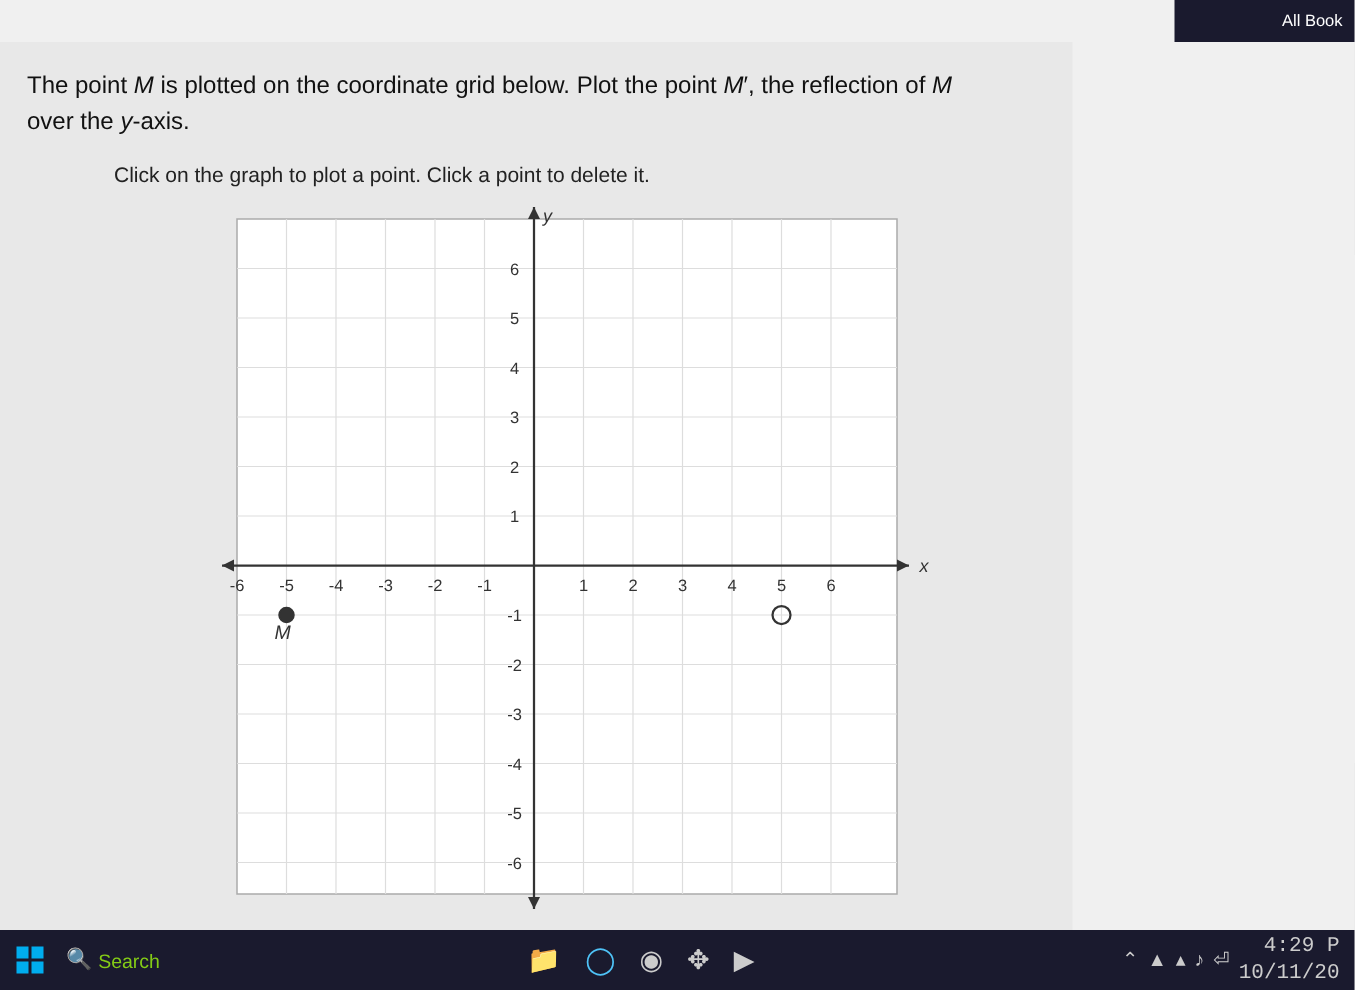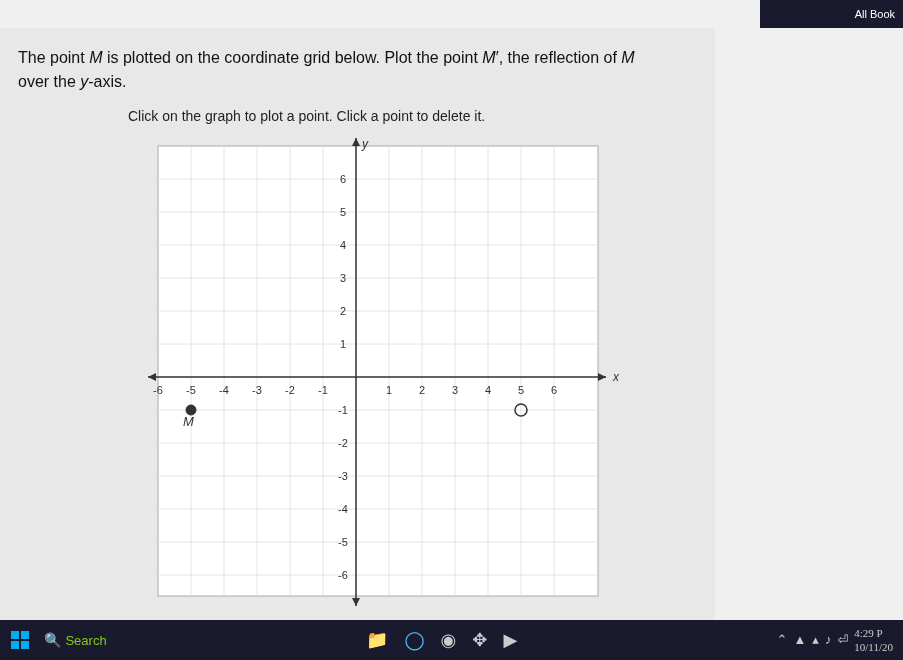--- a/index.html
+++ b/index.html
@@ -16,7 +16,7 @@
     .top-bar {
       position: absolute;
       top: 0; right: 0;
-      width: 143px;
+      width: 120px;
       height: 28px;
       background: #1a1a2e;
       display: flex;

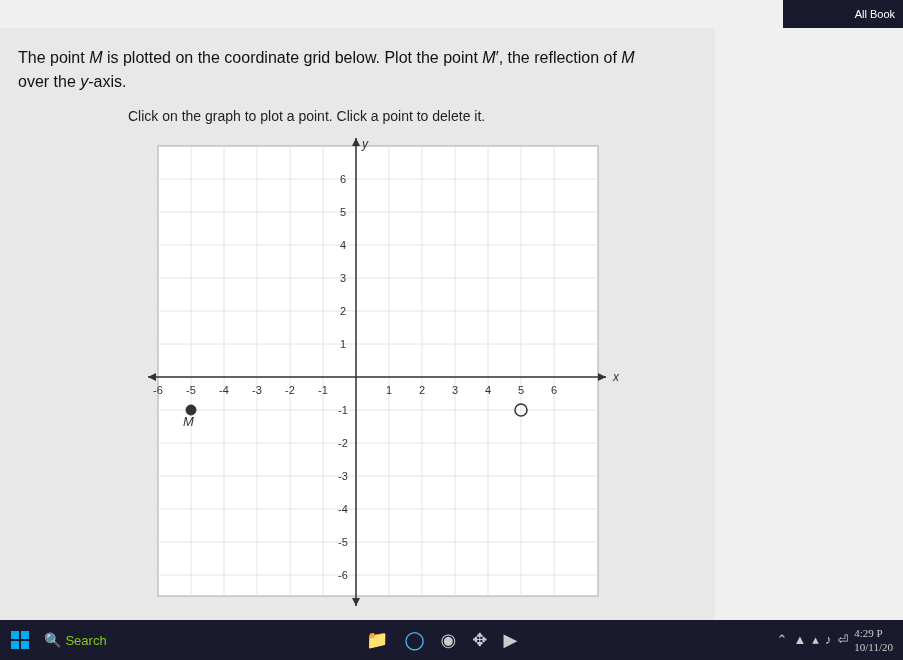--- a/index.html
+++ b/index.html
@@ -54,7 +54,7 @@
       color: #222;
       font-family: Arial, sans-serif;
       margin-bottom: 12px;
-      margin-left: 110px;
+      margin-left: 58px;
     }
 
     

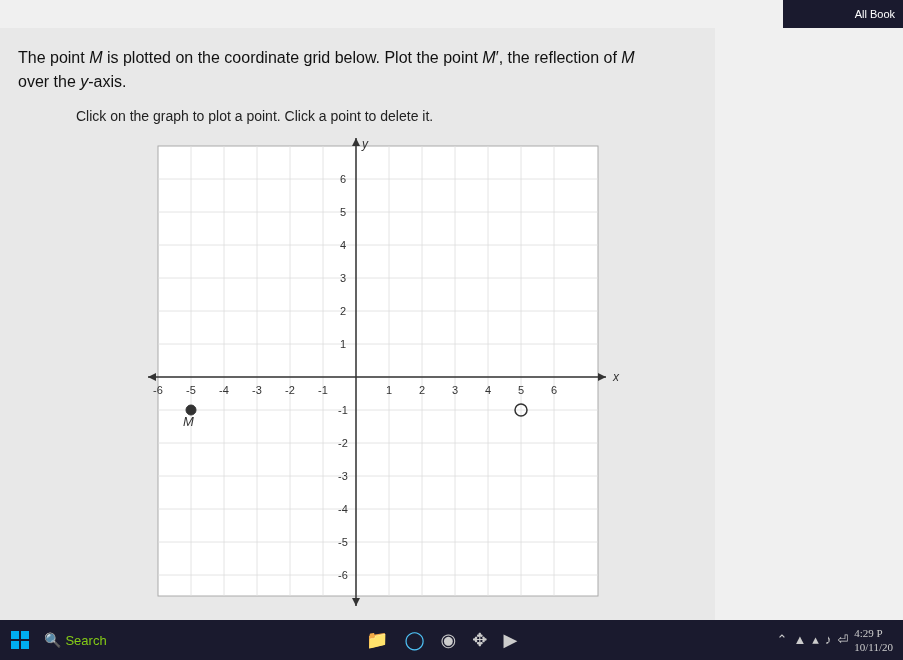--- a/index.html
+++ b/index.html
@@ -139,8 +139,9 @@
 
     .taskbar-clock {
       color: #ccc;
-      font-size: 11px;
-      font-family: Liberation Serif, serif;
+      font-size: 14px;
+      font-family: Liberation Mono, monospace;
+      text-align: right;
       line-height: 1.3;
     }
   </style>

